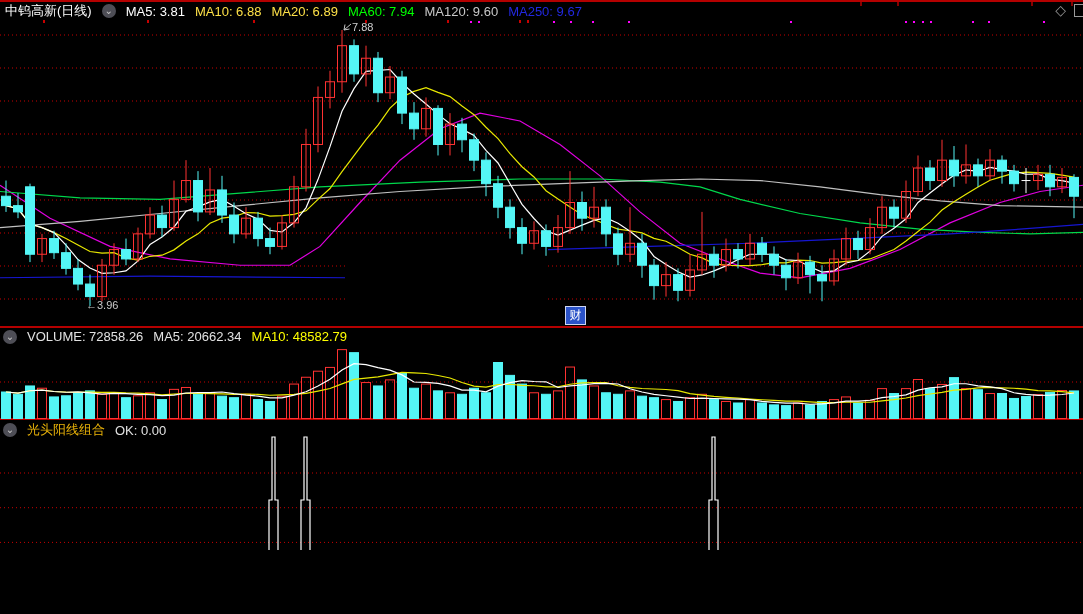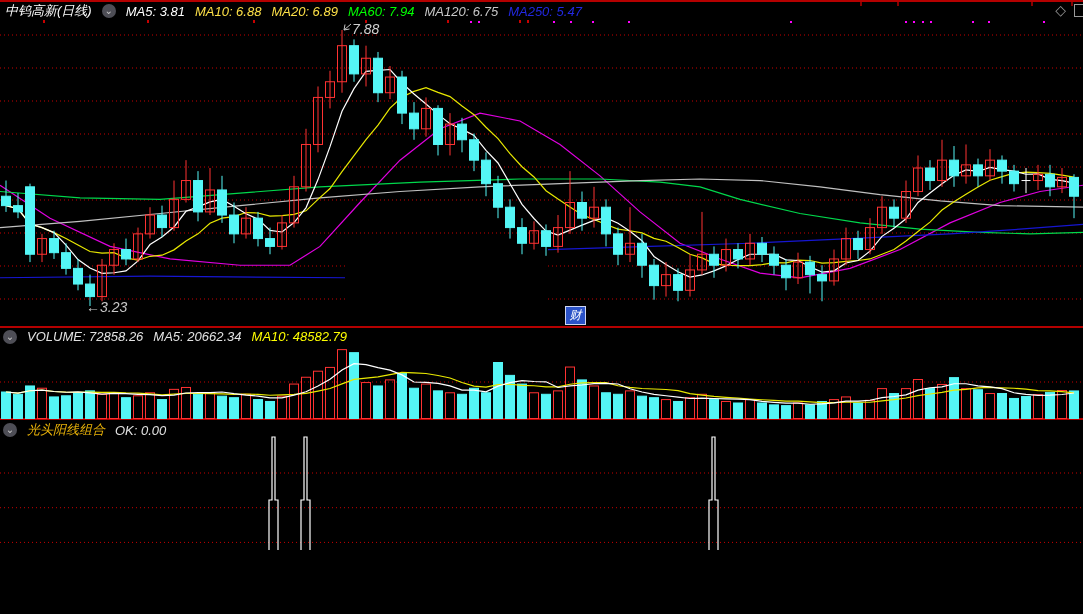--- a/index.html
+++ b/index.html
@@ -4,7 +4,7 @@
 <style>
   html,body{margin:0;padding:0;background:#000;}
   #app{position:relative;width:1083px;height:550px;background:#000;overflow:hidden;
-       font-family:"Liberation Sans","DejaVu Sans",sans-serif;font-style:italic;}
+       font-family:"Liberation Sans","DejaVu Sans",sans-serif;}
   .hdr-row{position:absolute;display:flex;align-items:center;gap:10px;font-size:13px;
            white-space:nowrap;z-index:4;}
   .chev{display:inline-flex;align-items:center;justify-content:center;width:14px;height:14px;

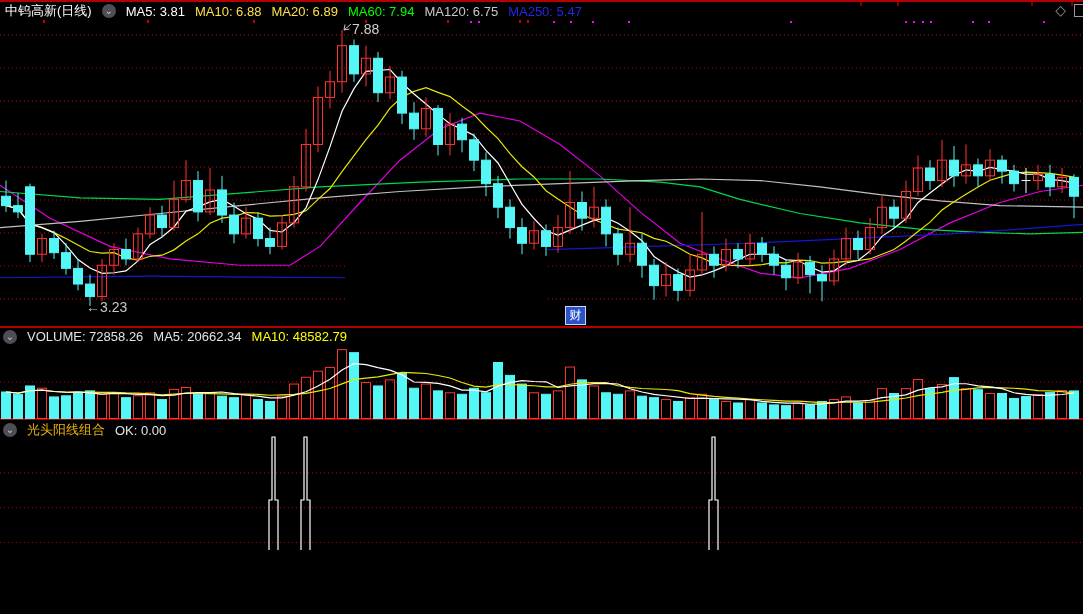--- a/index.html
+++ b/index.html
@@ -32,7 +32,7 @@
     <span class="lbl" style="color:#fde047">MA10: 6.88</span>
     <span class="lbl" style="color:#fde047">MA20: 6.89</span>
     <span class="lbl" style="color:#00ff00">MA60: 7.94</span>
-    <span class="lbl" style="color:#c8c8c8">MA120: 6.75</span>
+    <span class="lbl" style="color:#c8c8c8">MA120: 9.60</span>
     <span class="lbl" style="color:#2228e0">MA250: 5.47</span>
   </div>
   <div class="tr-icons">

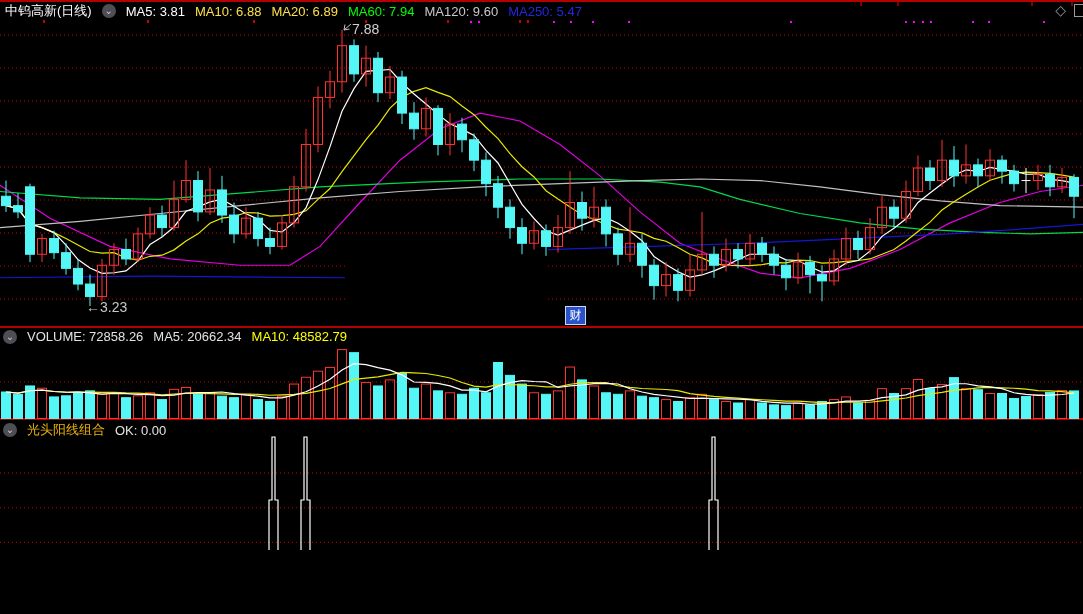--- a/index.html
+++ b/index.html
@@ -33,7 +33,7 @@
     <span class="lbl" style="color:#fde047">MA20: 6.89</span>
     <span class="lbl" style="color:#00ff00">MA60: 7.94</span>
     <span class="lbl" style="color:#c8c8c8">MA120: 9.60</span>
-    <span class="lbl" style="color:#2228e0">MA250: 5.47</span>
+    <span class="lbl" style="color:#2228e0">MA250: 9.67</span>
   </div>
   <div class="tr-icons">
     <span>◇</span>

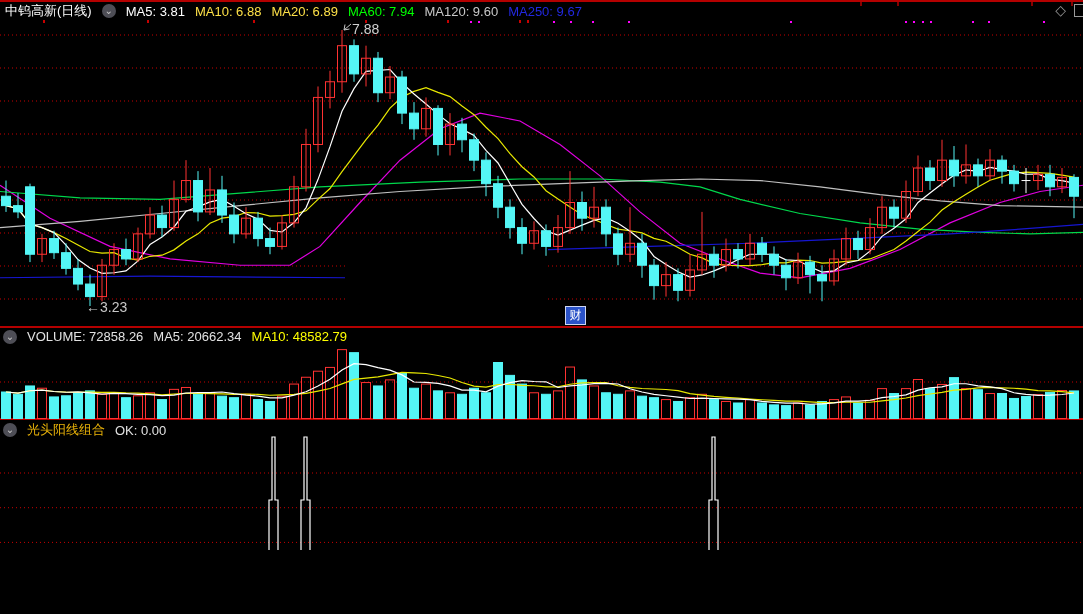--- a/index.html
+++ b/index.html
@@ -16,7 +16,7 @@
   .sq{width:11px;height:11px;border:1px solid #9a9a9a;margin-right:-8px;}
   svg{position:absolute;left:0;top:0;z-index:1;}
   .panel{position:absolute;left:0;width:1083px;z-index:2;}
-  .anno{position:absolute;z-index:3;font-size:14px;color:#c8c8c8;}
+  .anno{position:absolute;z-index:3;font-size:11px;color:#c8c8c8;}
   .wm{position:absolute;z-index:3;width:19px;height:17px;background:#2a52c8;border:1px solid #cdd6f2;
       color:#fff;font-size:12px;line-height:16px;text-align:center;}
 </style>

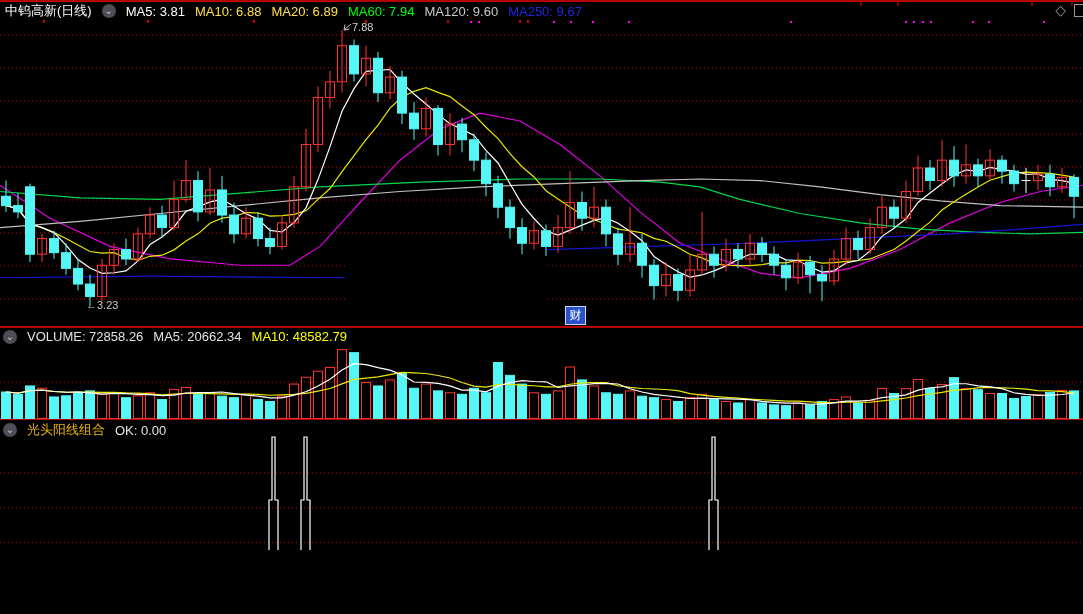--- a/index.html
+++ b/index.html
@@ -388,7 +388,7 @@
   </div>
 
   <div class="anno" style="left:352px;top:21px;color:#d0d0d0;">7.88</div>
-  <div class="anno" style="left:86px;top:299px;">←3.23</div>
+  <div class="anno" style="left:86px;top:299px;">←3.96</div>
   <div class="wm" style="left:565px;top:306px;">财</div>
 </div>
 

